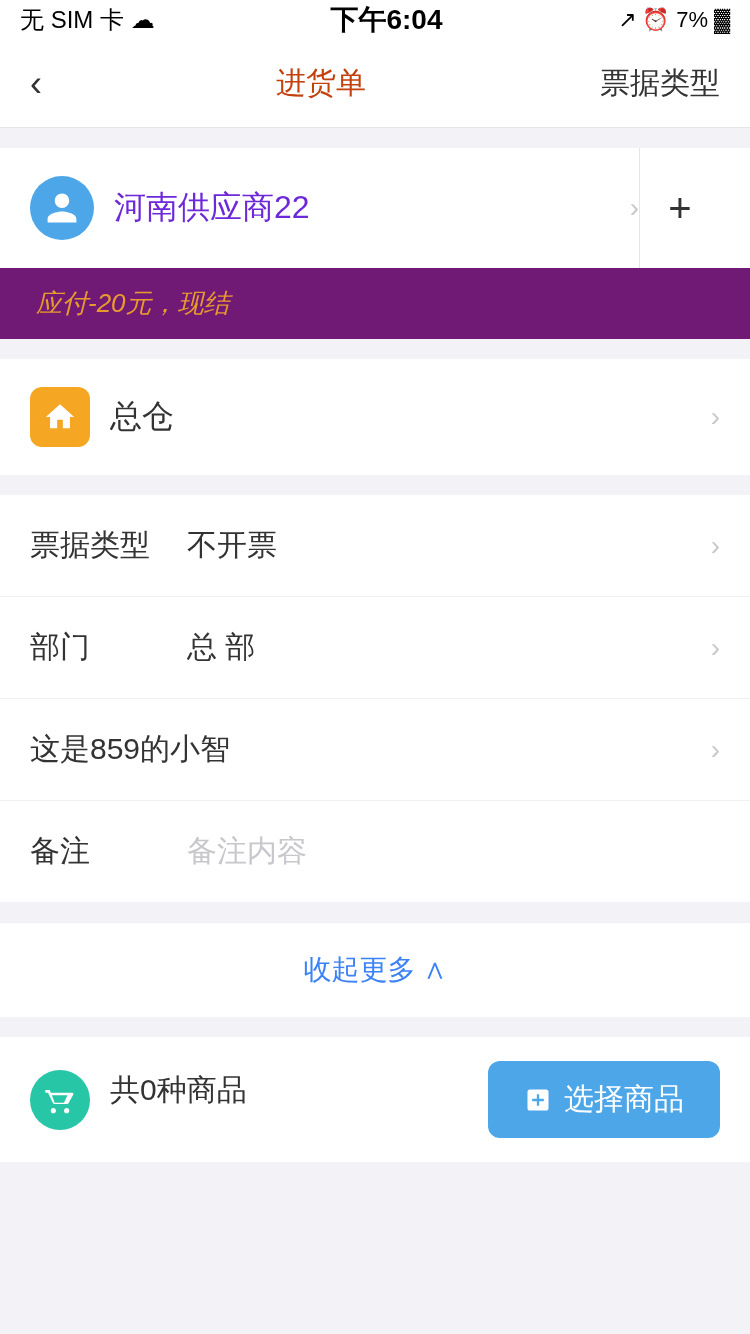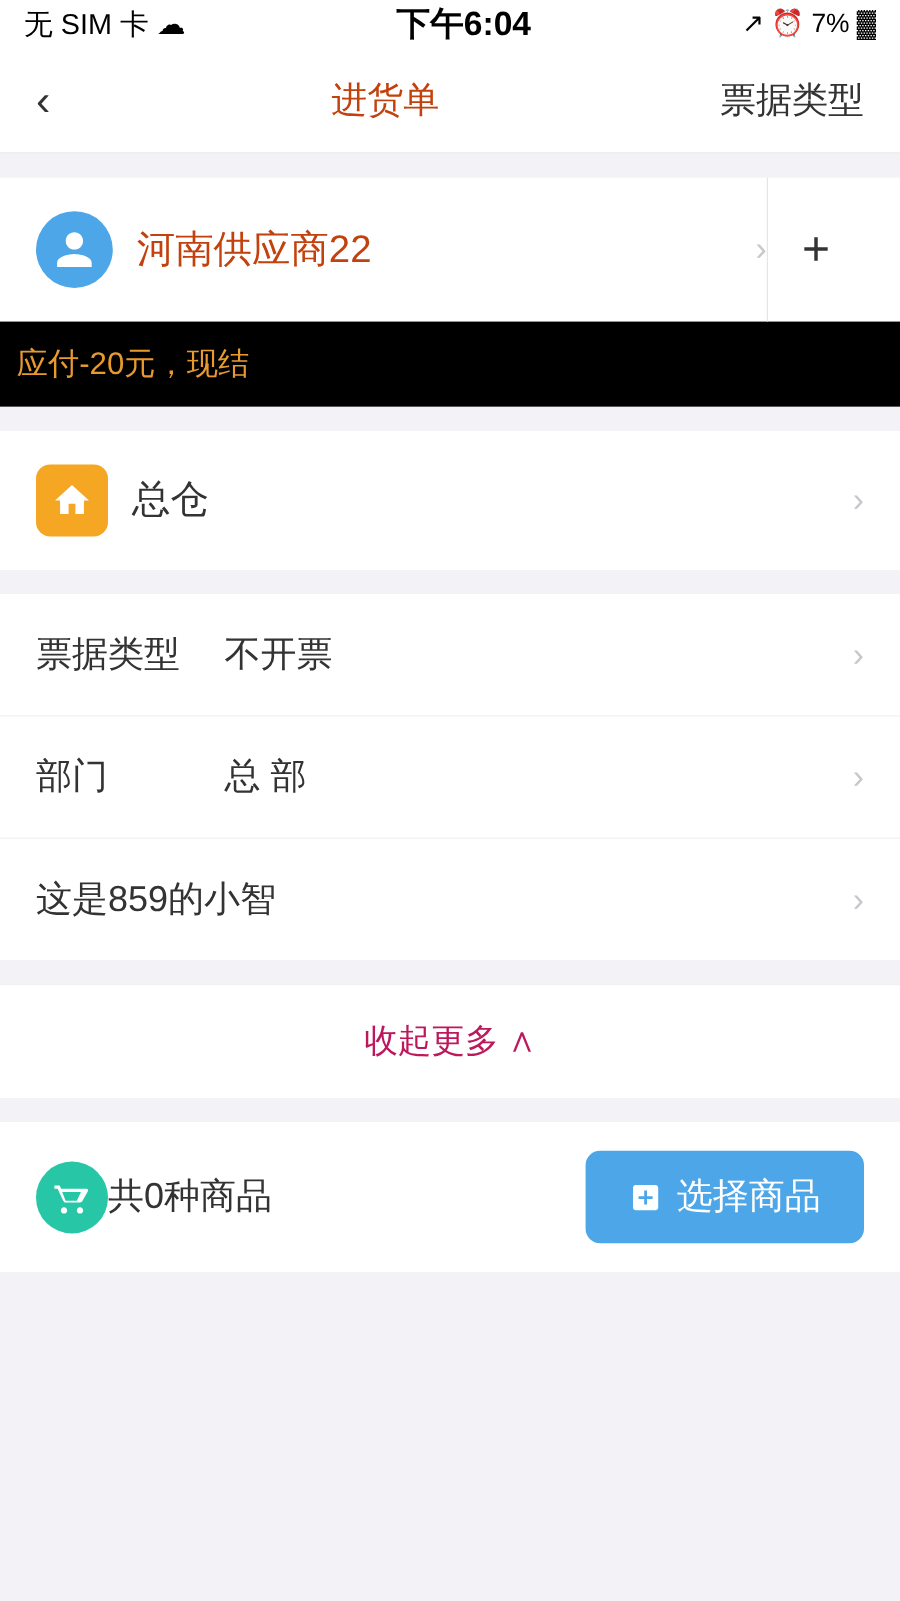--- a/index.html
+++ b/index.html
@@ -88,7 +88,7 @@
     .supplier-name {
       flex: 1;
       font-size: 32px;
-      color: #c2410c;
+      color: #6d28d9;
     }
     .chevron-right {
       color: #c7c7cc;

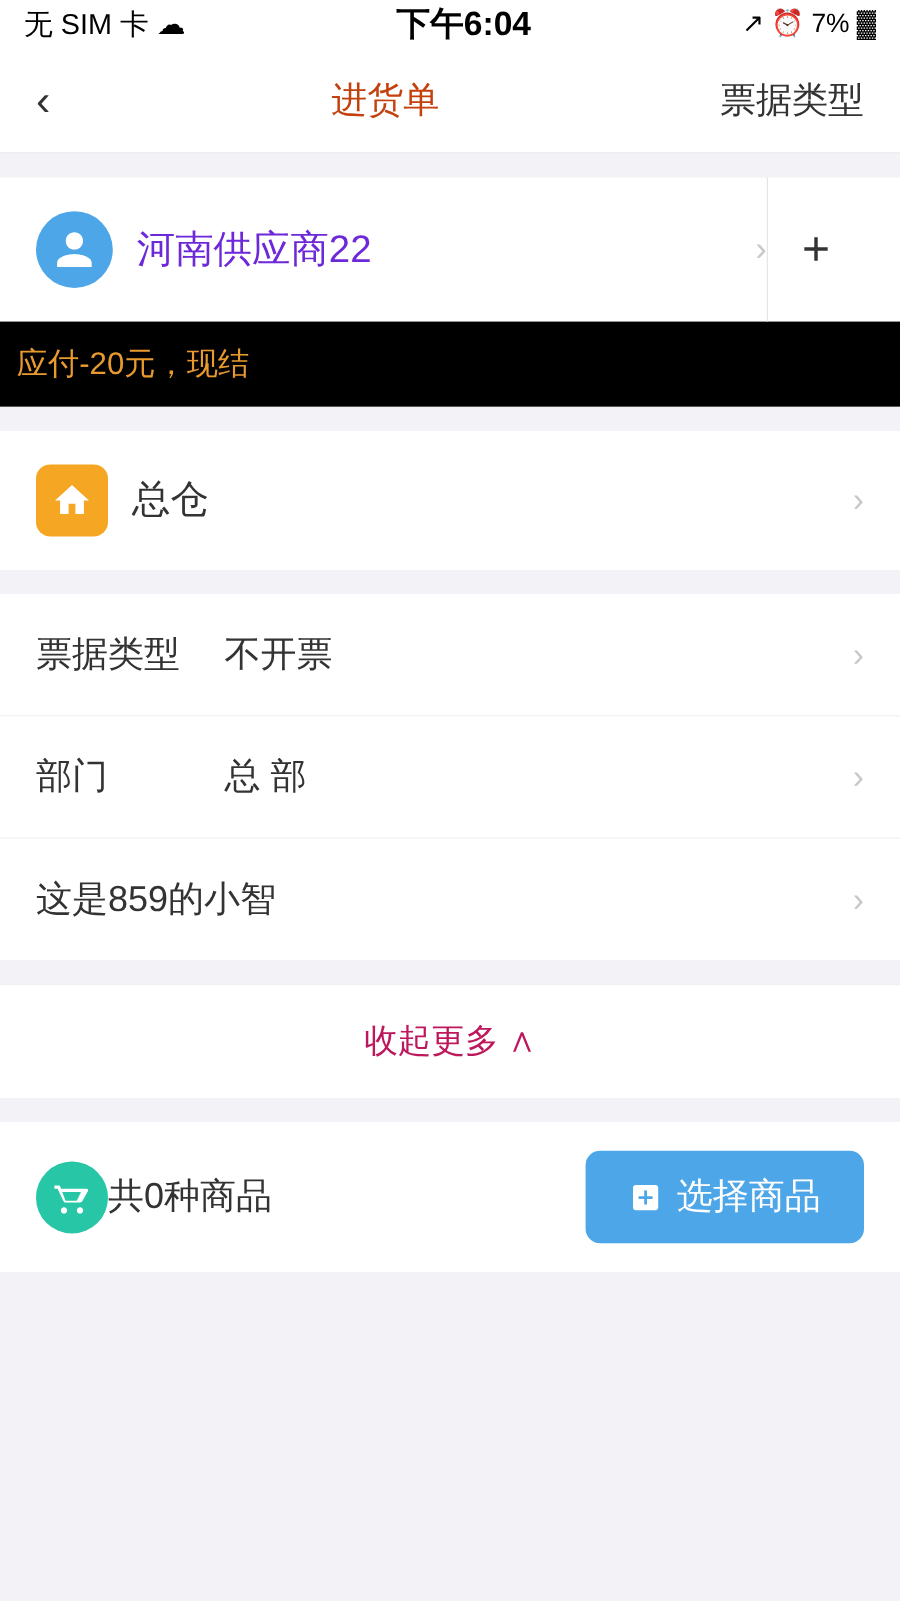--- a/index.html
+++ b/index.html
@@ -105,10 +105,11 @@
     }
 
     .notice-bar {
-      background: #000000;
-      padding: 18px 14px;
+      background: #701a75;
+      padding: 18px 36px;
       font-size: 26px;
       color: #e89a2f;
+      font-style: italic;
     }
 
     .warehouse-section {

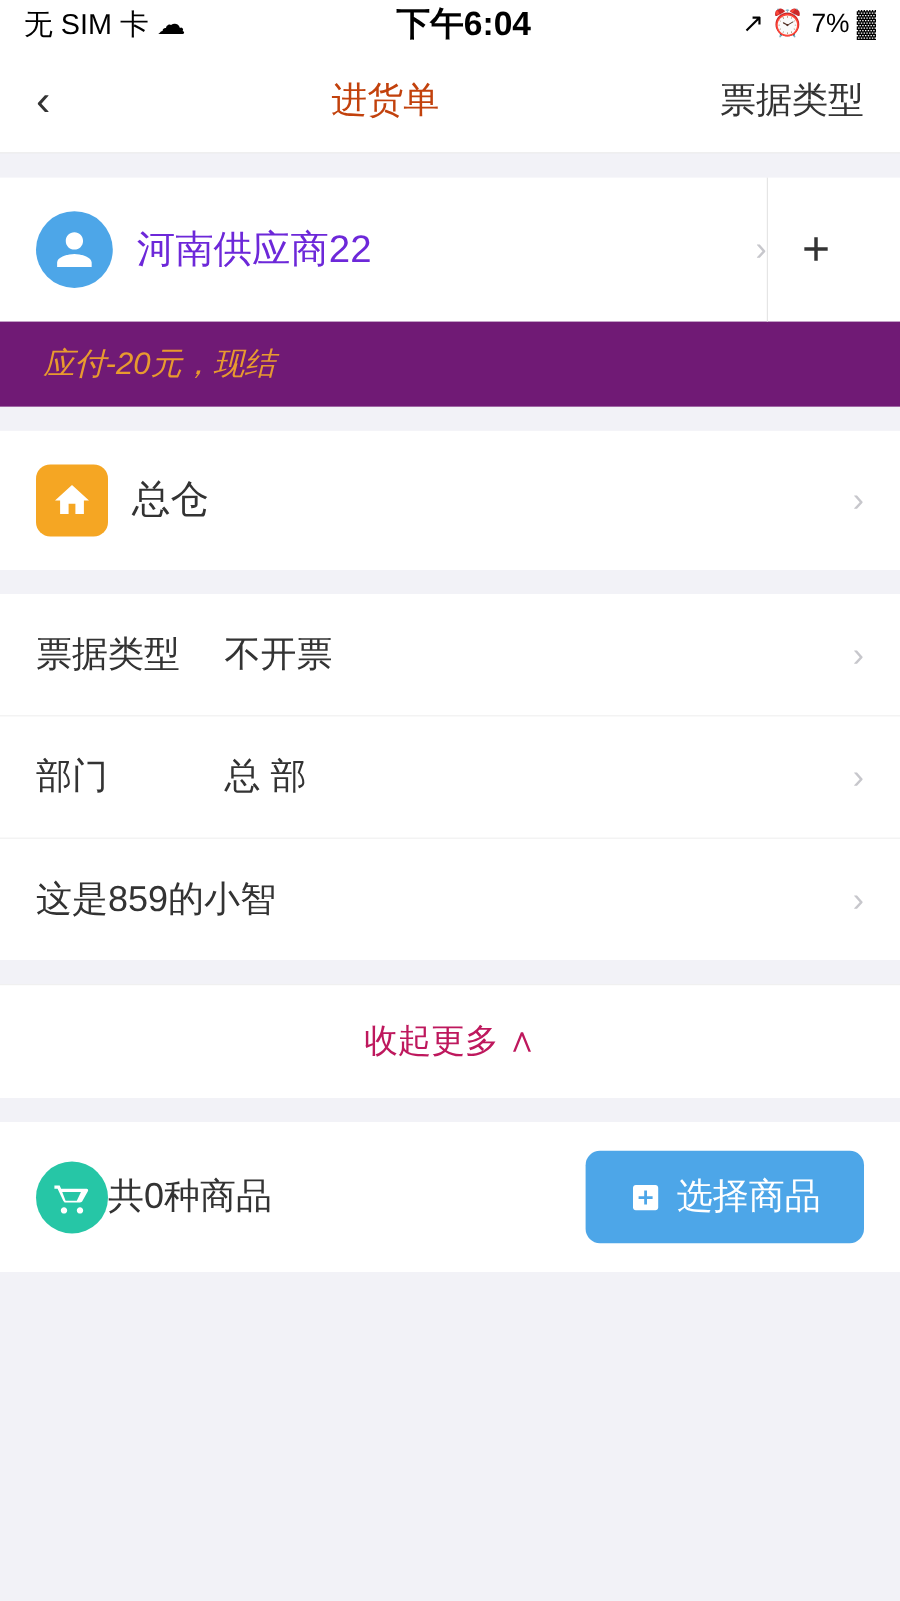--- a/index.html
+++ b/index.html
@@ -300,6 +300,10 @@
     <span class="chevron-right">›</span>
   </div>
 
+  <div class="form-row">
+    <div class="form-label">备注</div>
+    <div class="form-value placeholder">备注内容</div>
+  </div>
 </div>
 
 <div class="collapse-bar">收起更多 ∧</div>

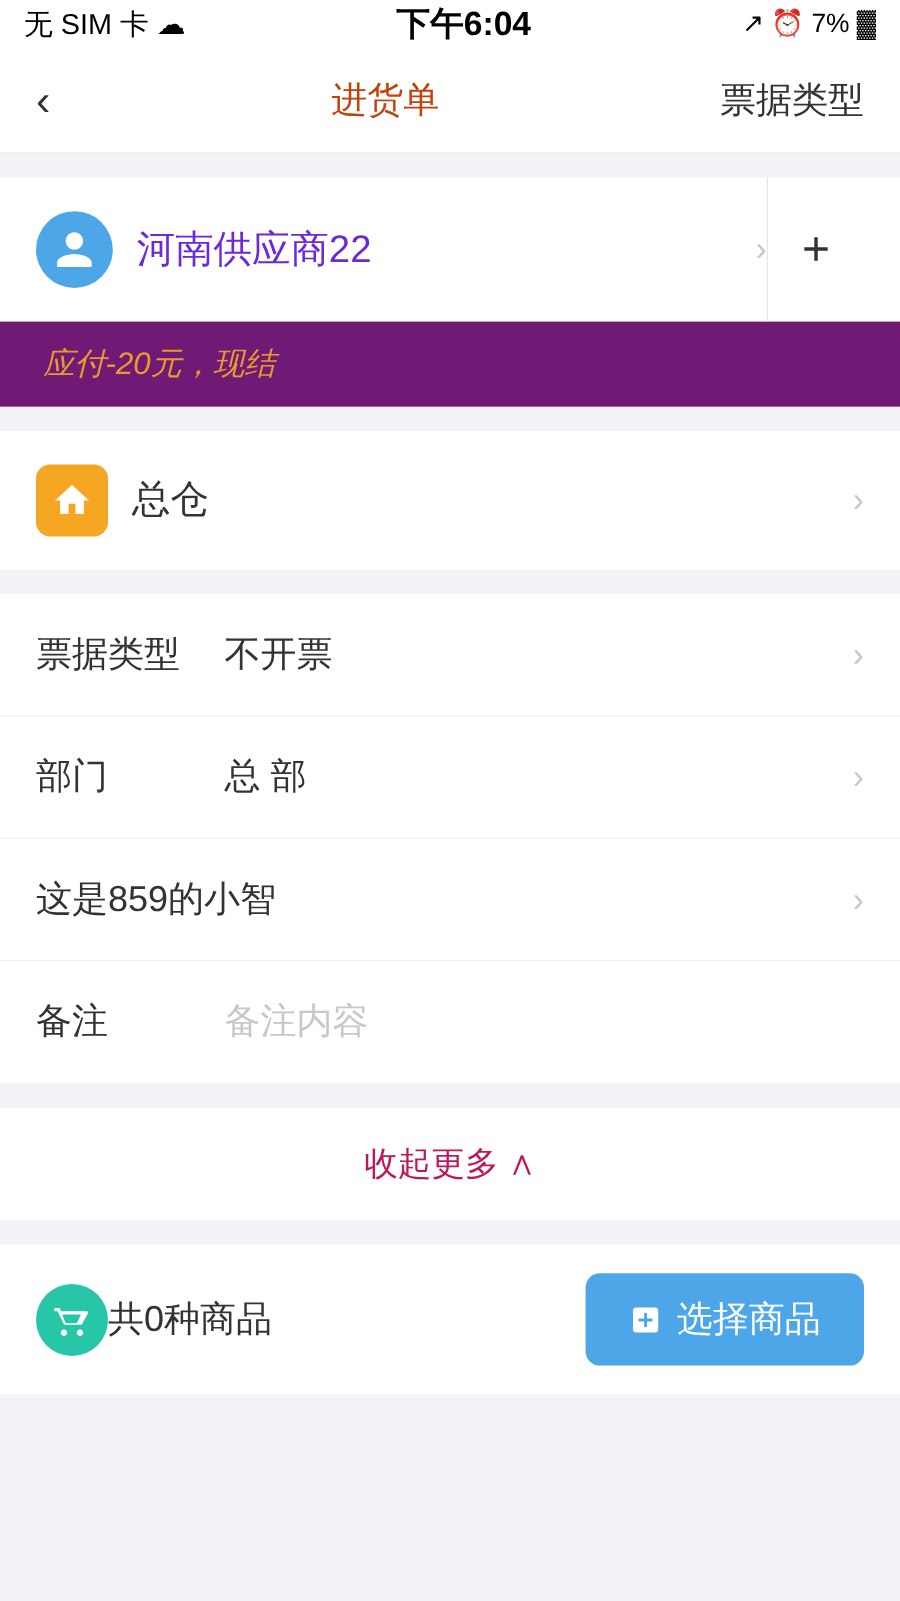--- a/index.html
+++ b/index.html
@@ -178,7 +178,7 @@
       padding: 28px 30px;
       text-align: center;
       font-size: 28px;
-      color: #be185d;
+      color: #3b82f6;
       cursor: pointer;
       border-top: 1px solid #f0f0f0;
     }

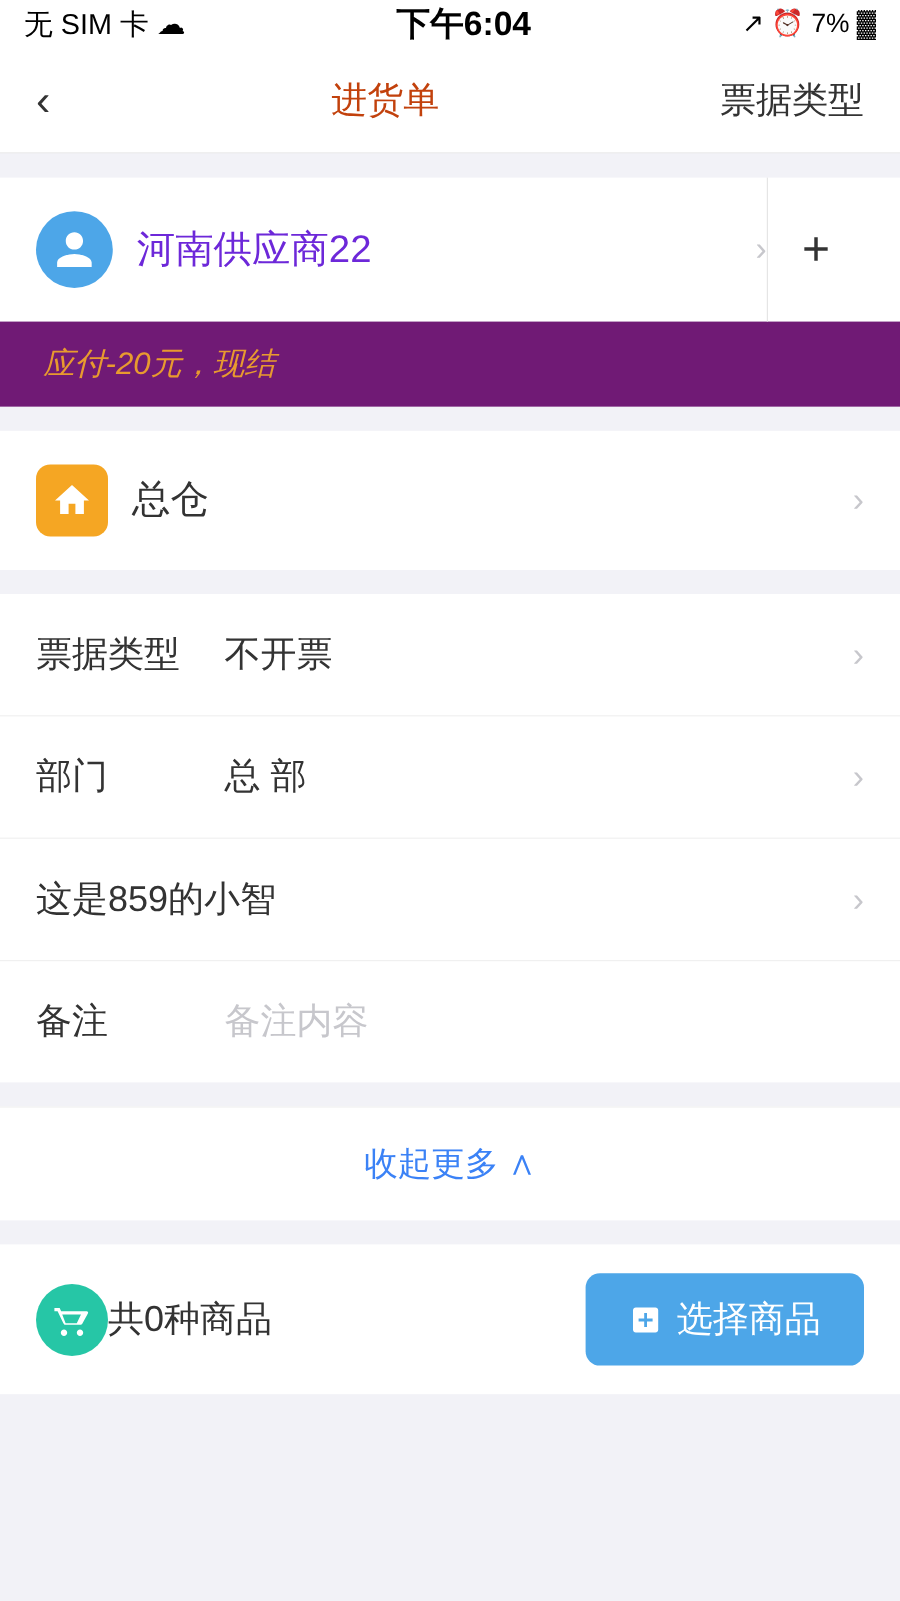--- a/index.html
+++ b/index.html
@@ -193,7 +193,7 @@
     }
     .product-left {
       display: flex;
-      align-items: center;
+      gap: 20px;
     }
     .product-icon {
       width: 60px;

